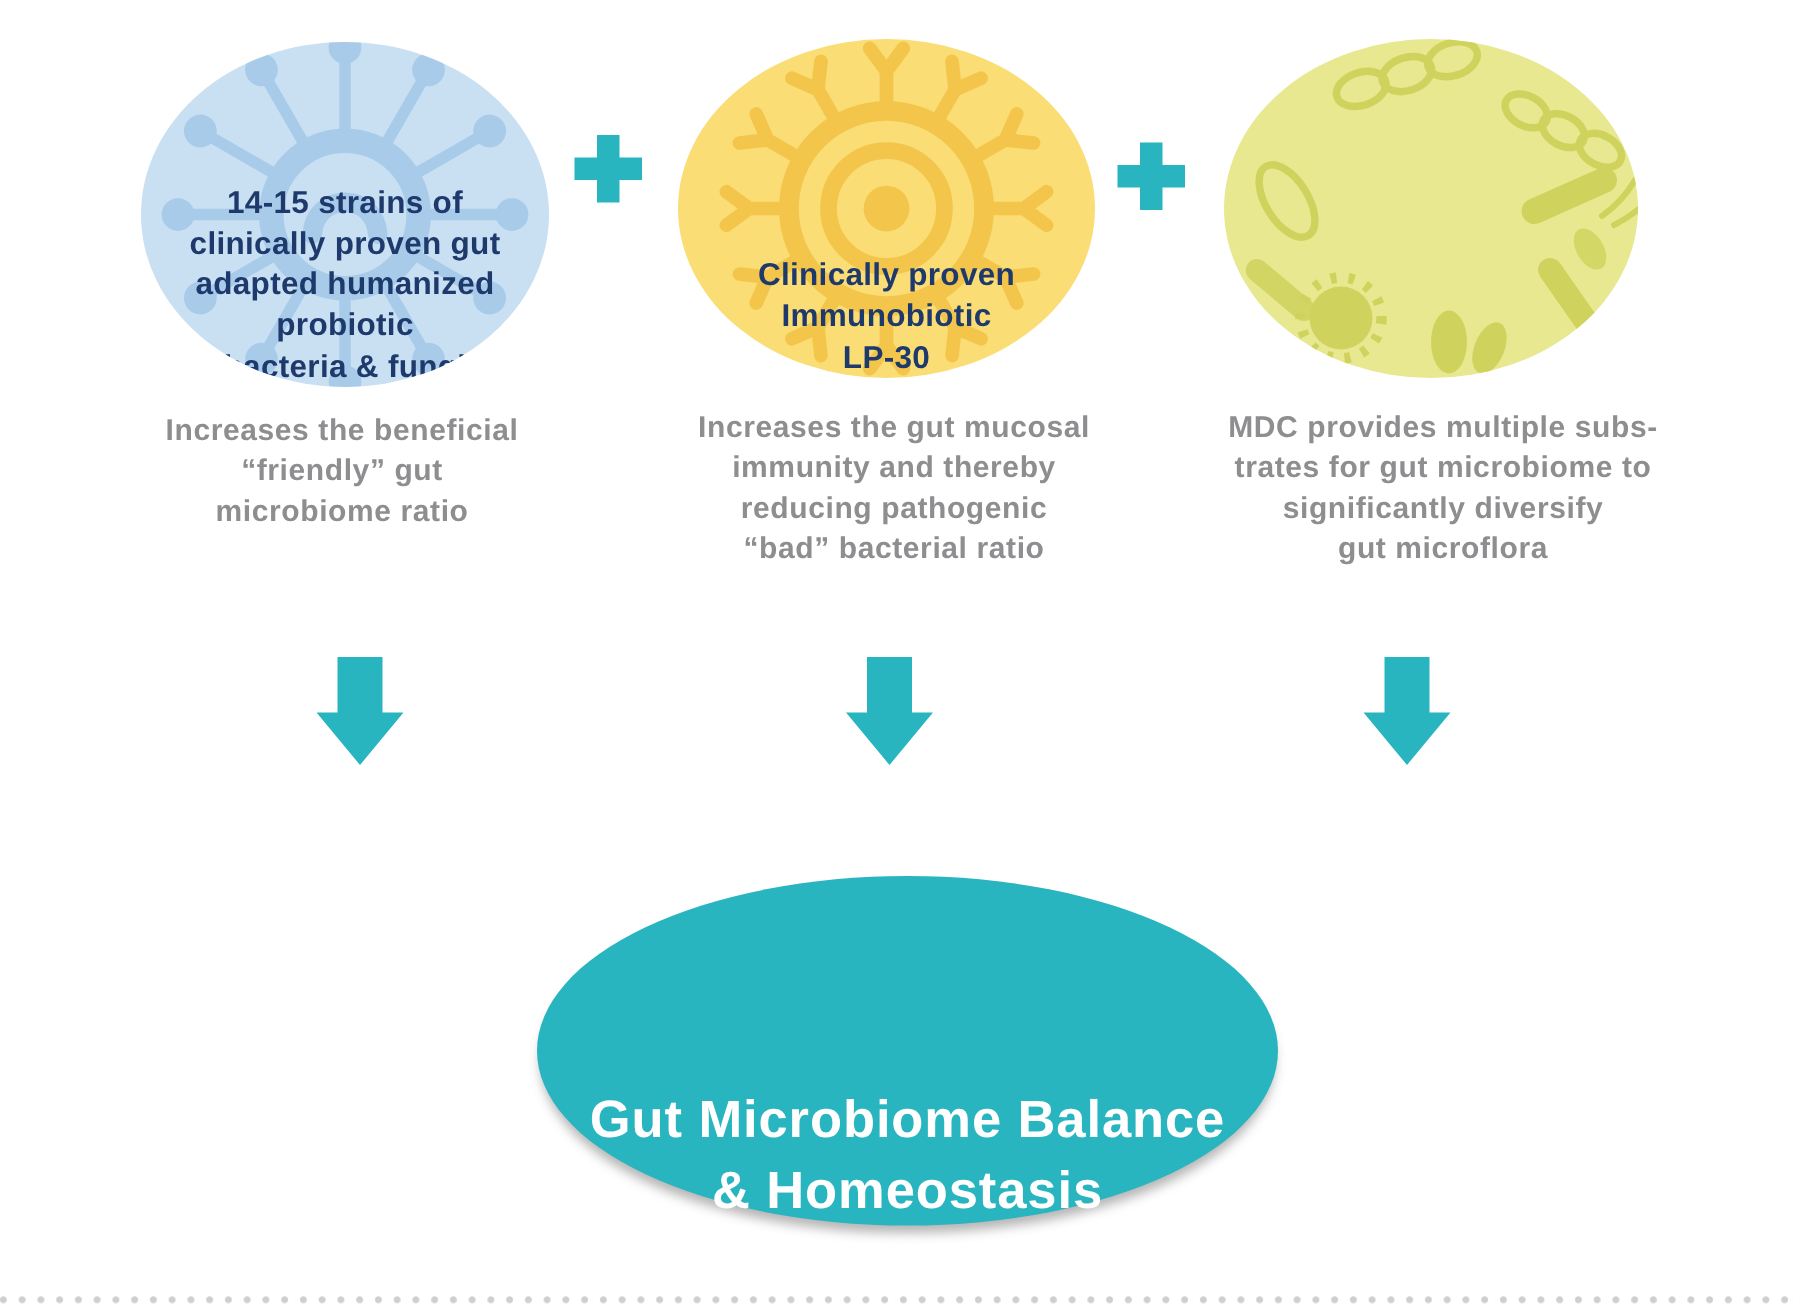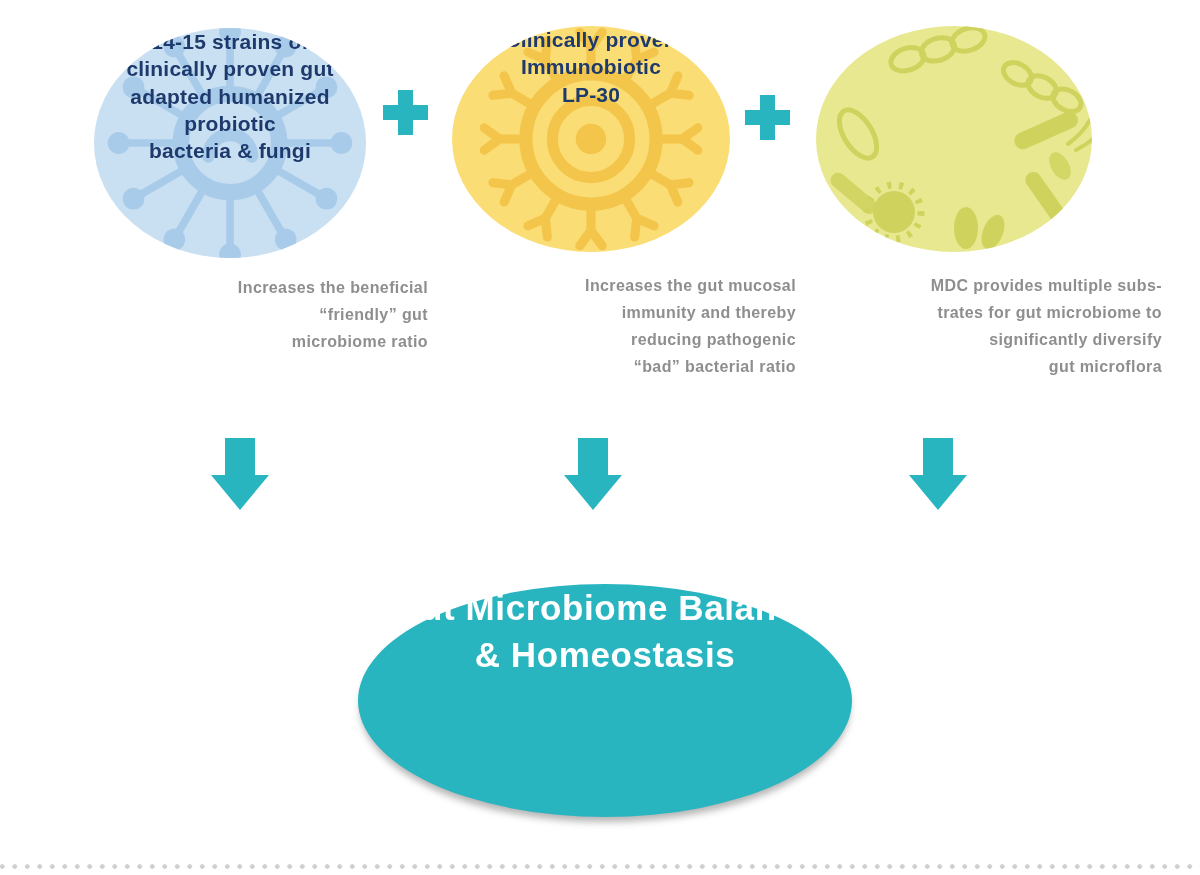--- a/index.html
+++ b/index.html
@@ -15,7 +15,7 @@
     position:absolute;
     border-radius:50%;
     overflow:hidden;
-    display:flex;align-items:flex-start;justify-content:center;
+    display:flex;align-items:flex-end;justify-content:center;
   }
   .bubble-1{left:94px;top:28px;width:272px;height:230px;background:var(--circle1-bg);}
   .bubble-2{left:452px;top:26px;width:278px;height:226px;background:var(--circle2-bg);}

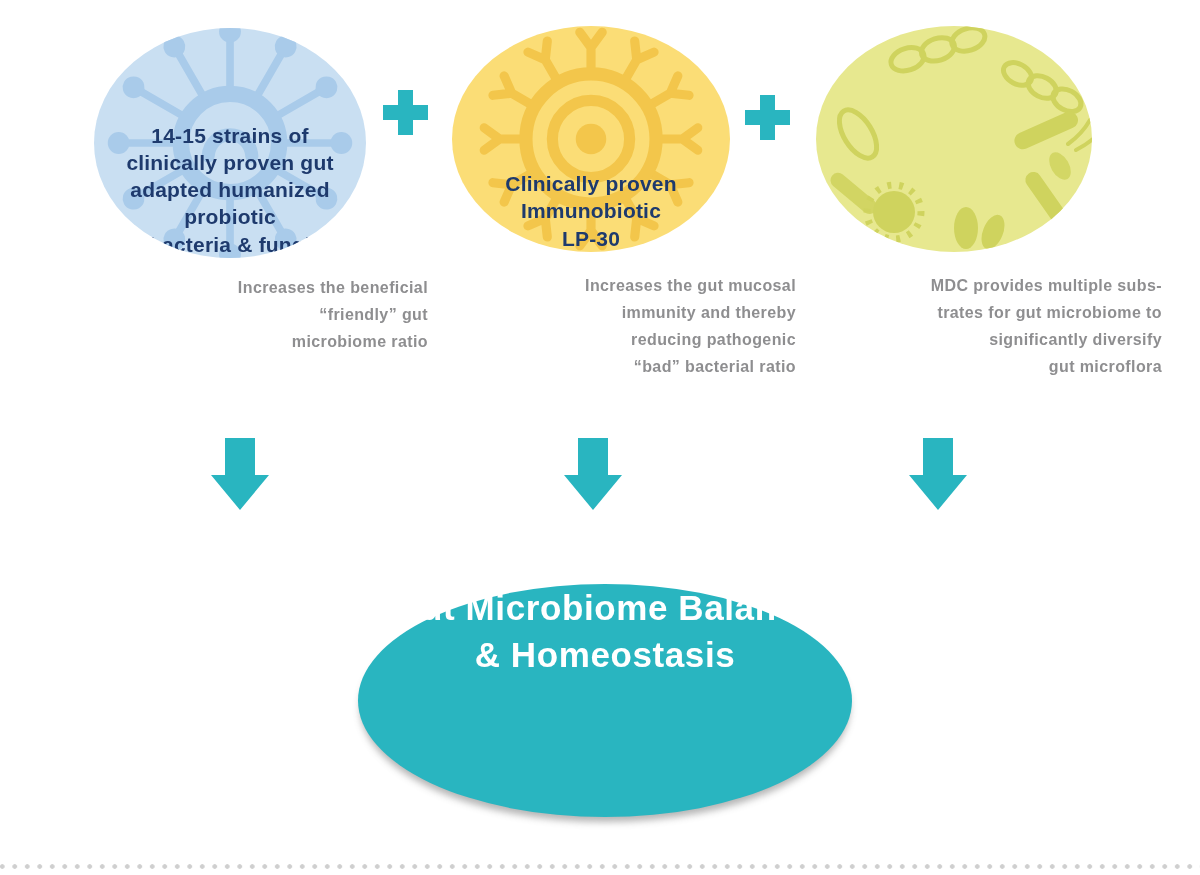--- a/index.html
+++ b/index.html
@@ -42,10 +42,10 @@
   .desc{
     position:absolute;
     width:400px;
-    text-align:right;
+    text-align:center;
     white-space:pre-line;
     color:var(--gray-text);
-    font-size:16px;
+    font-size:20px;
     line-height:27px;
     font-weight:700;
     letter-spacing:0.4px;

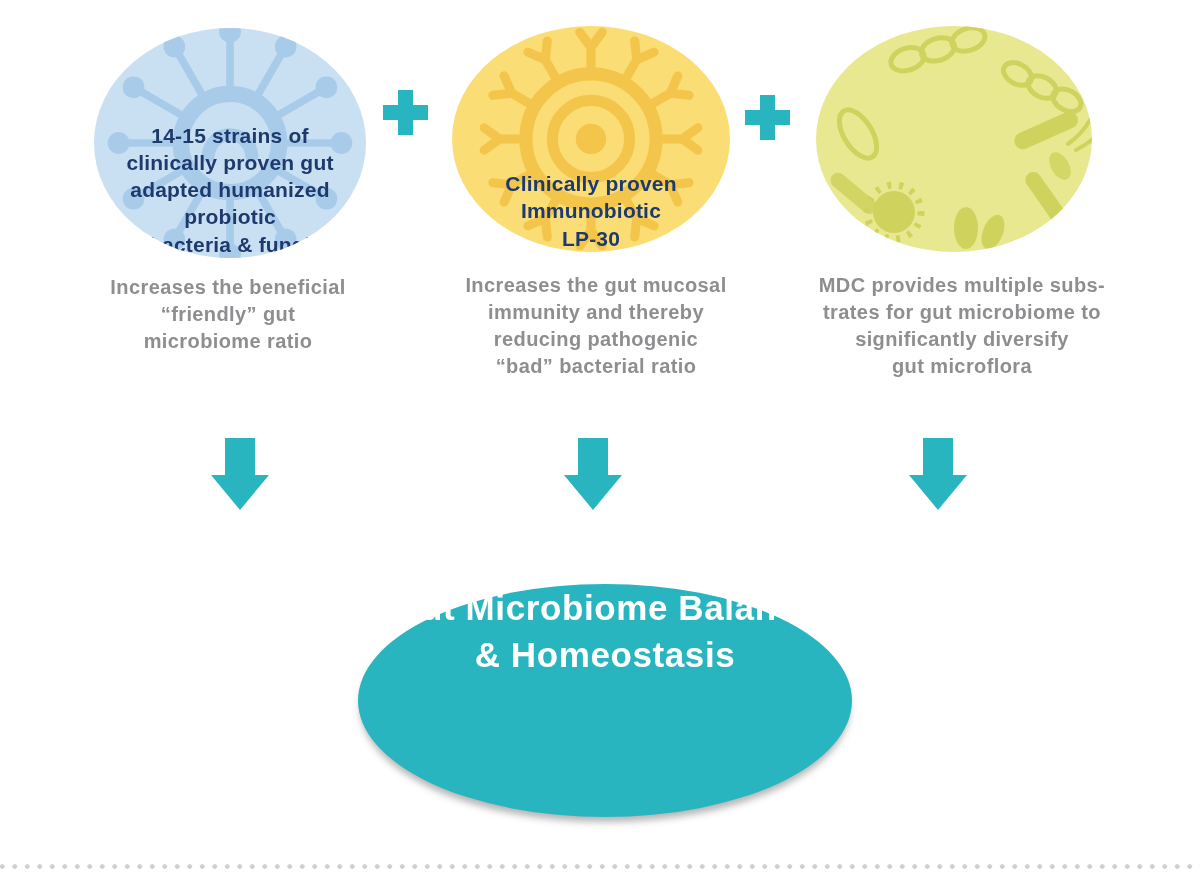--- a/index.html
+++ b/index.html
@@ -64,7 +64,7 @@
     left:358px;top:584px;width:494px;height:233px;
     background:var(--teal);
     border-radius:50%;
-    display:flex;align-items:flex-start;justify-content:center;
+    display:flex;align-items:flex-end;justify-content:center;
     box-shadow:0 7px 7px -2px rgba(90,90,90,0.45);
   }
   .outcome-text{

